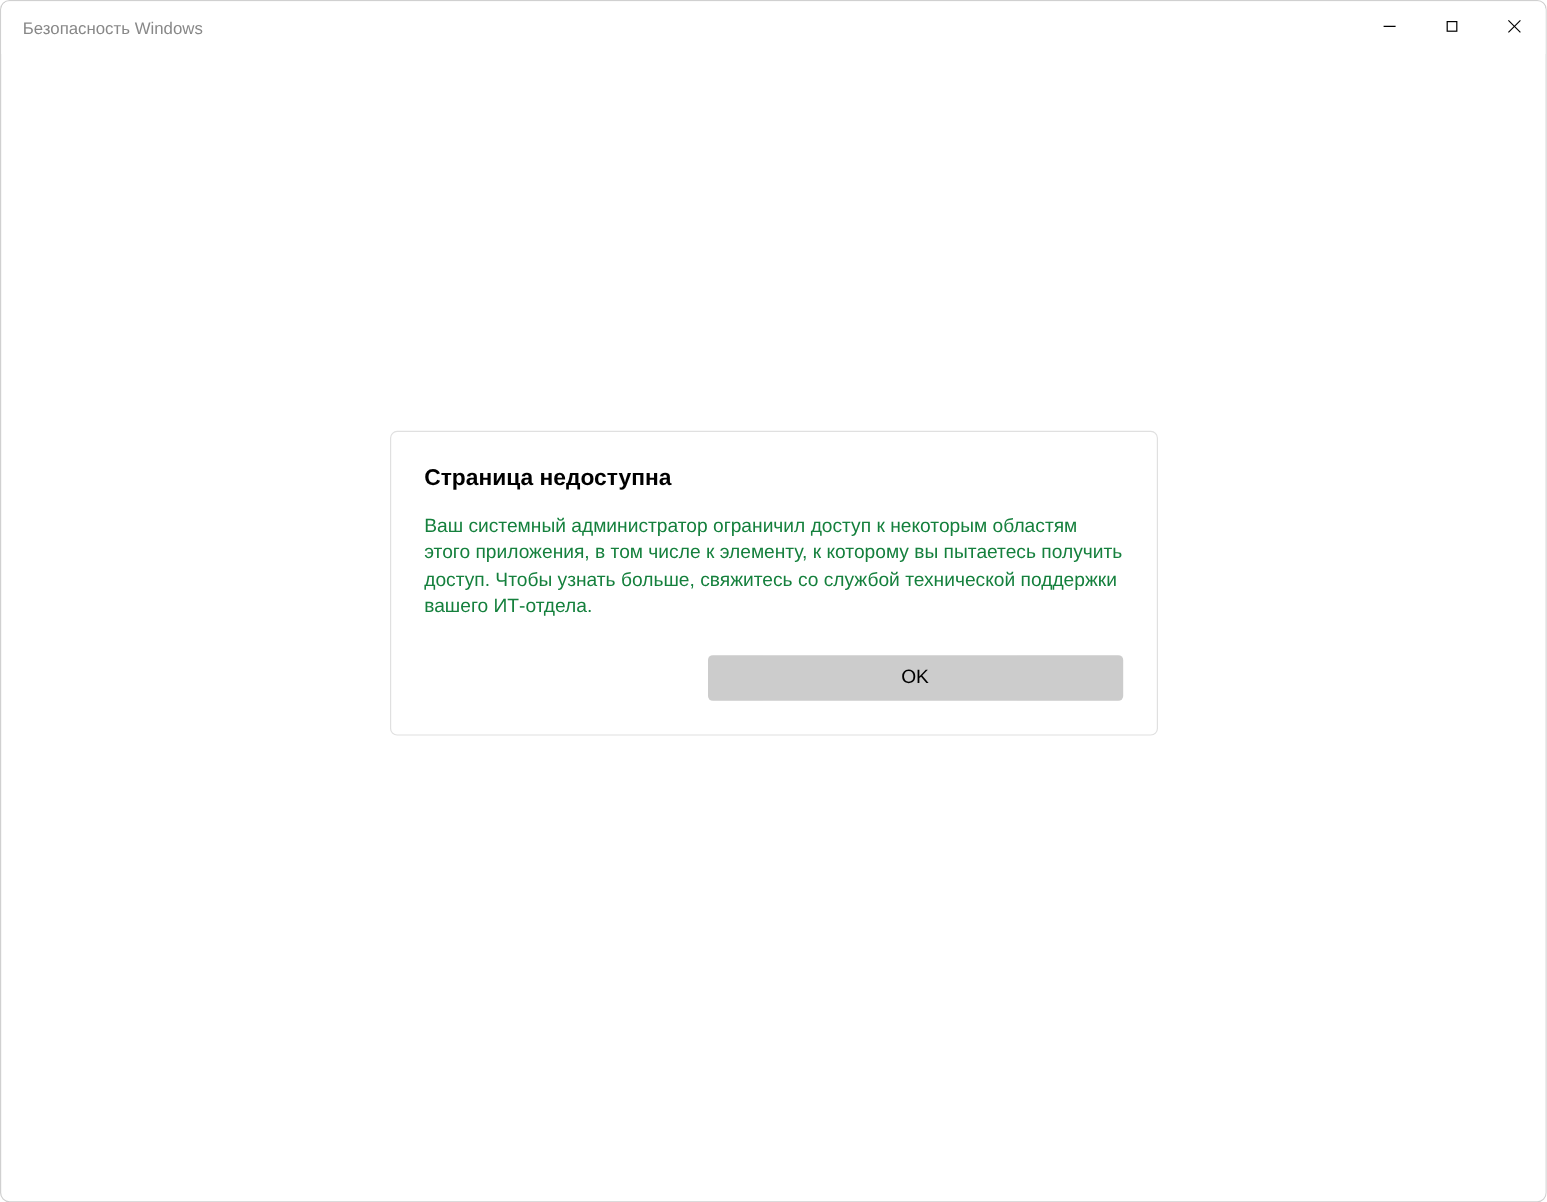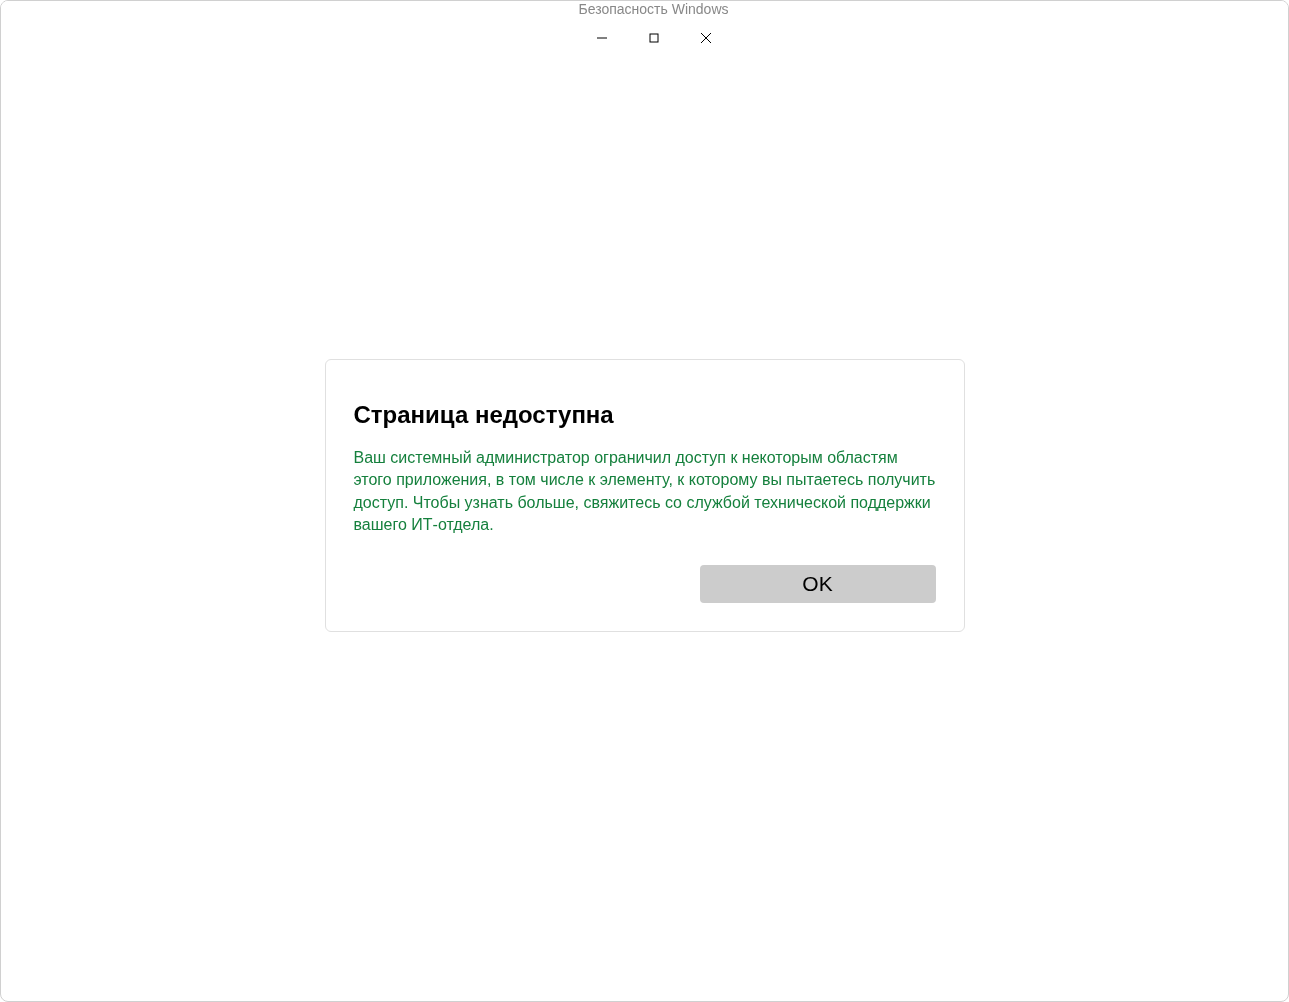--- a/index.html
+++ b/index.html
@@ -35,7 +35,6 @@
       justify-content: space-between;
       padding-left: 18px;
       background: #ffffff;
-      flex-direction: column;
     }
     
     .title-bar-text {

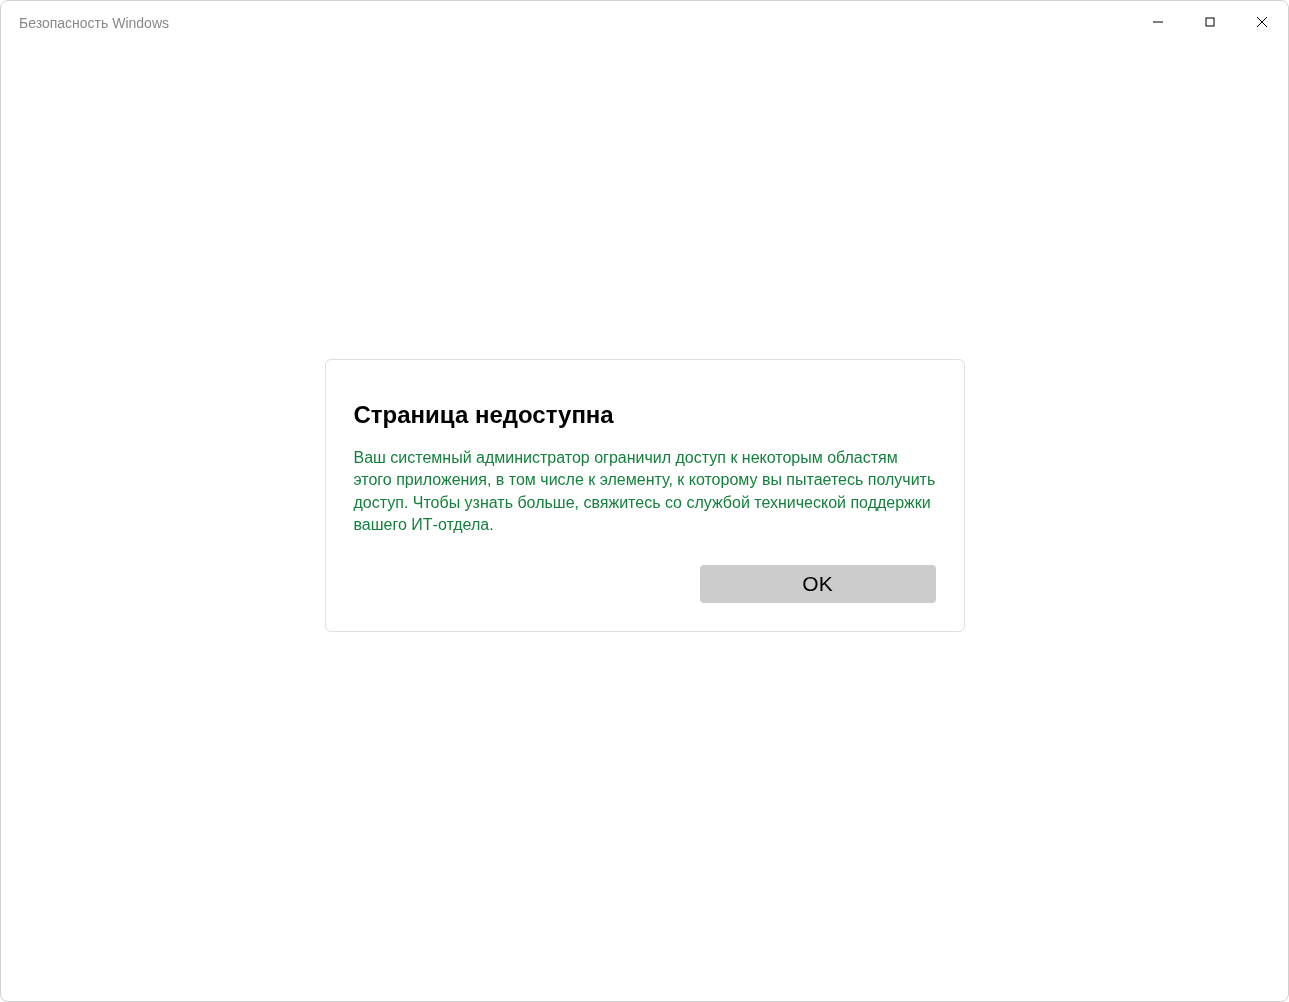--- a/index.html
+++ b/index.html
@@ -82,11 +82,10 @@
     }
     
     .dialog-title {
-      font-size: 24px;
+      font-size: 19px;
       font-weight: 600;
       color: #000000;
       margin-bottom: 18px;
-      margin-top: 13px;
     }
     
     .dialog-message {

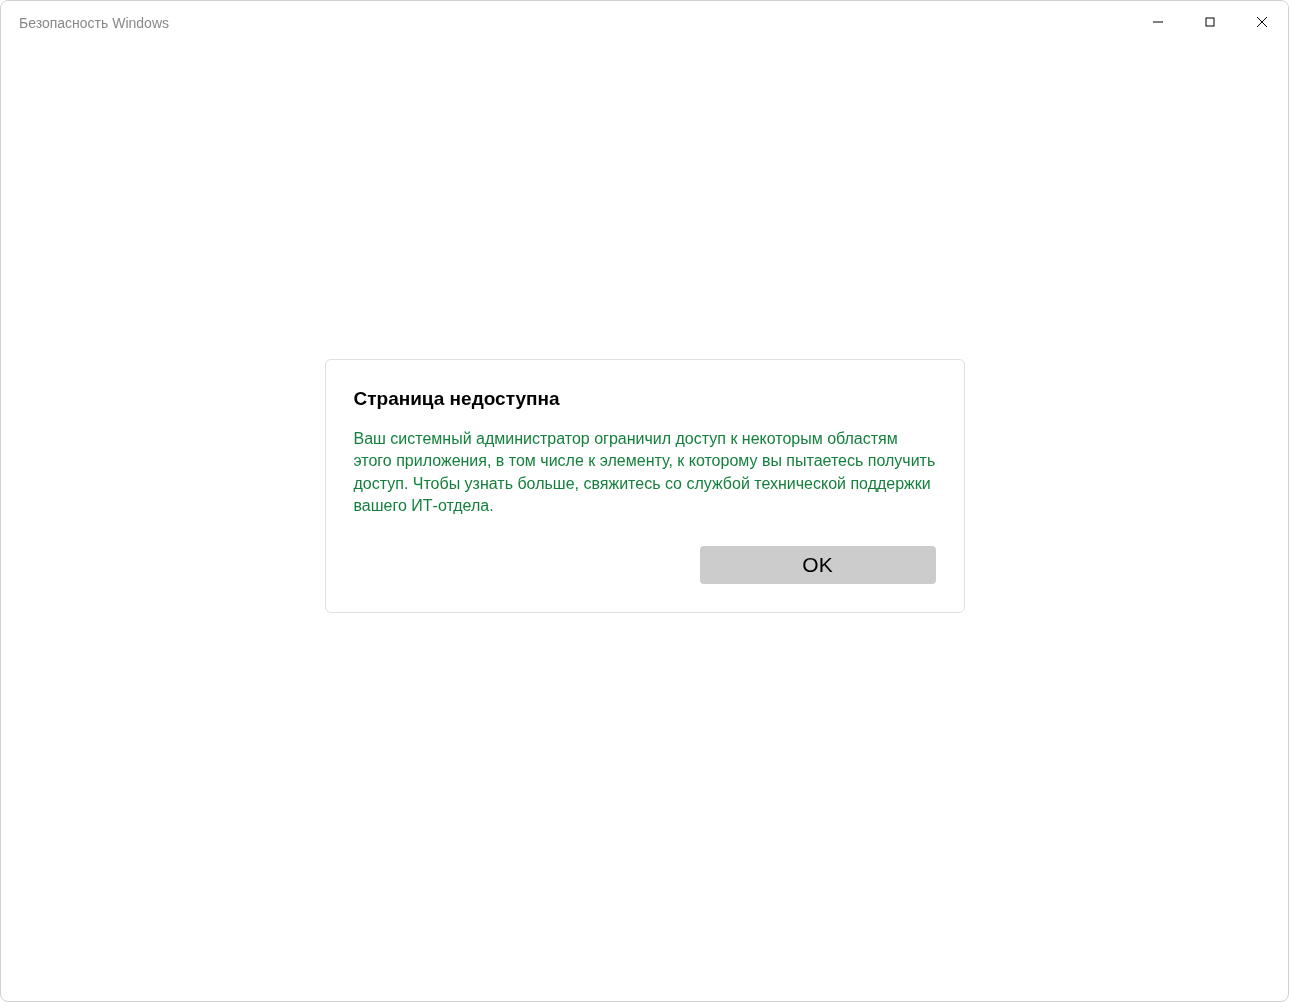--- a/index.html
+++ b/index.html
@@ -101,12 +101,12 @@
     }
     
     .ok-button {
-      width: 236px;
+      width: 346px;
       height: 38px;
       background: #cccccc;
       border: none;
       border-radius: 4px;
-      font-size: 21px;
+      font-size: 16px;
       color: #000000;
       cursor: pointer;
       font-family: inherit;

